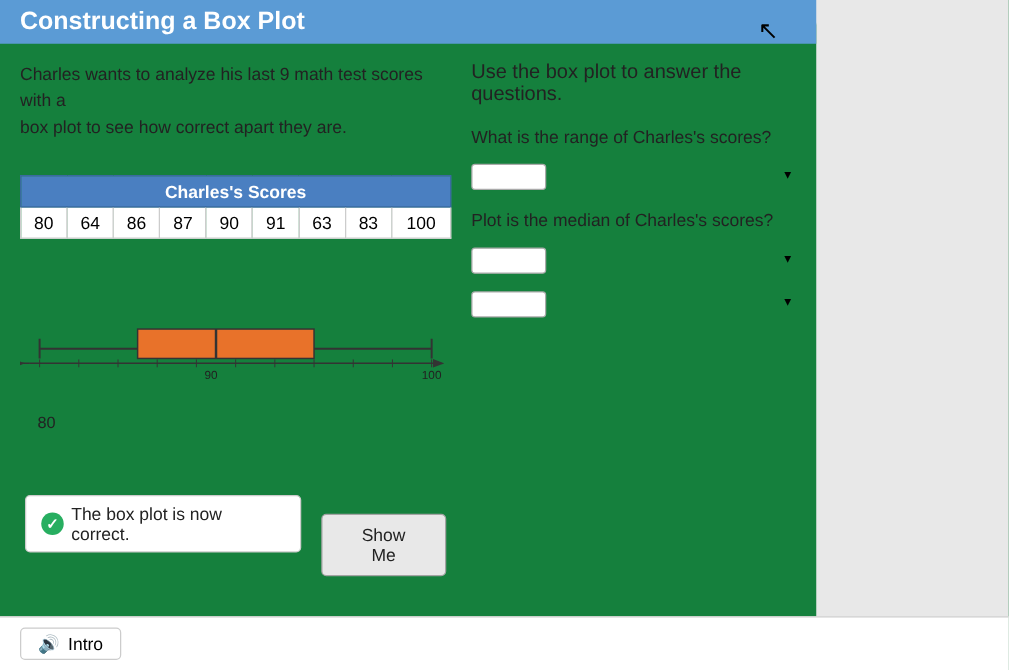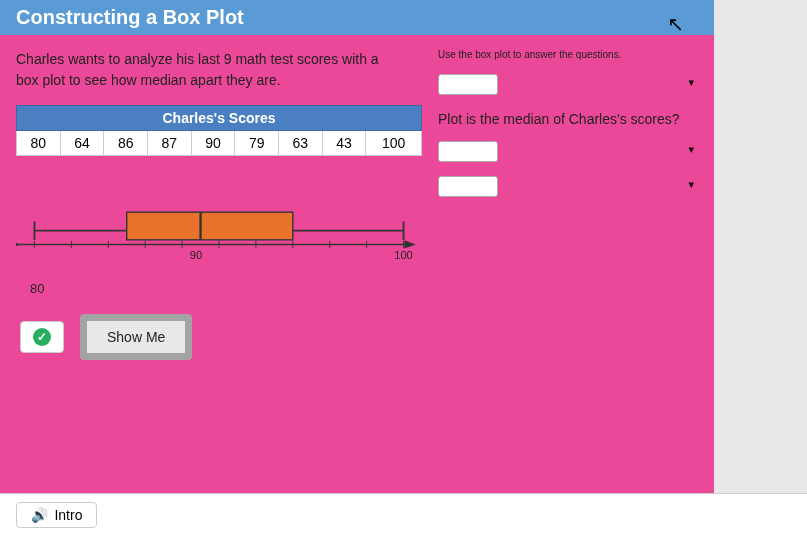--- a/index.html
+++ b/index.html
@@ -11,9 +11,9 @@
       overflow: hidden;
     }
     .page {
-      width: 714px;
+      width: 653px;
       height: 536px;
-      background: #ec4899;
+      background: #15803d;
       position: relative;
       border-radius: 20px;
     }

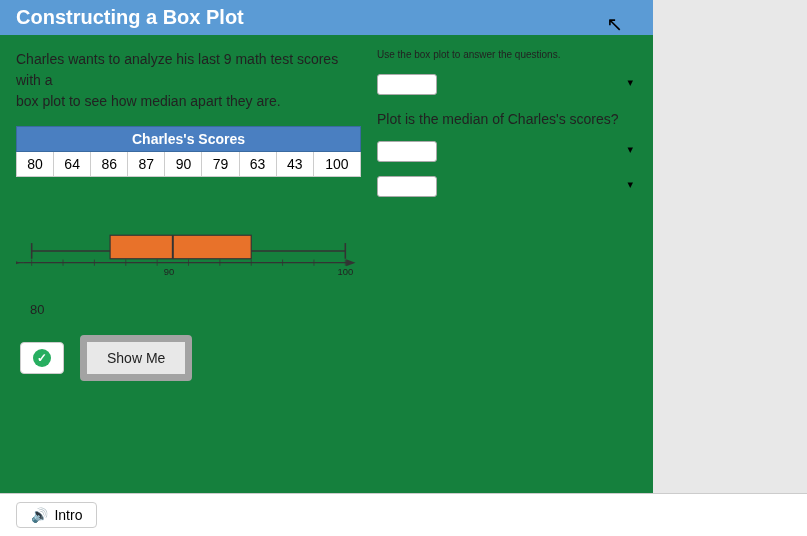--- a/index.html
+++ b/index.html
@@ -38,7 +38,7 @@
       flex: 1;
       display: flex;
       flex-direction: column;
-      gap: 10px;
+      gap: 24px;
     }
     .right-panel {
       width: 260px;

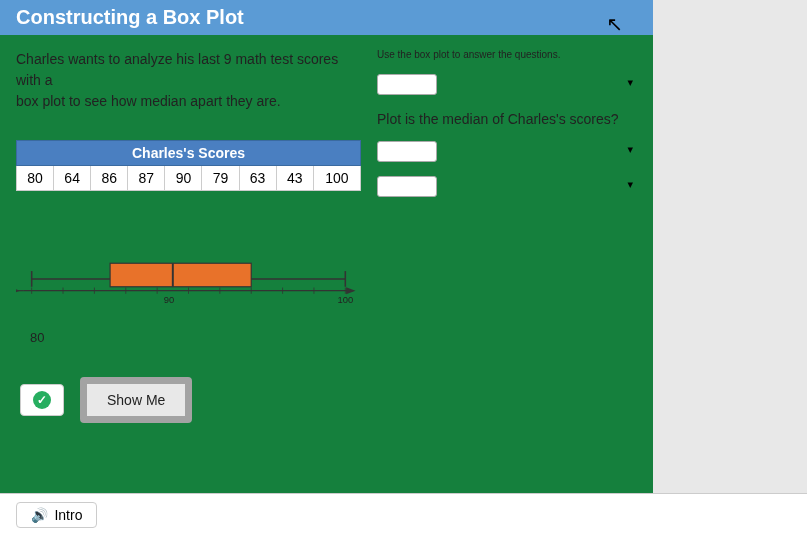--- a/index.html
+++ b/index.html
@@ -121,7 +121,7 @@
       color: #222;
     }
     .right-panel .instruction {
-      font-size: 10px;
+      font-size: 16px;
       color: #222;
       font-weight: normal;
     }

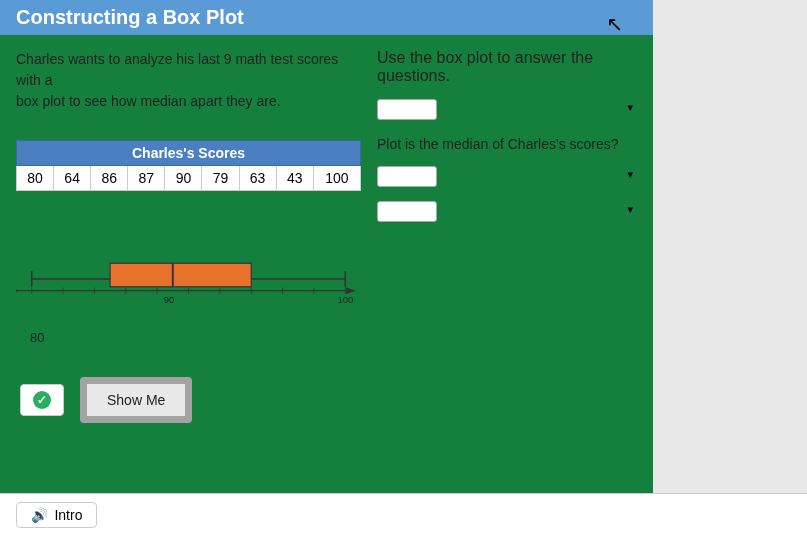--- a/index.html
+++ b/index.html
@@ -204,7 +204,7 @@
 
       <div class="description">
         <span>Charles wants to analyze his last 9 math test scores with a</span><br>
-        <span>box plot to see how median apart they are.</span><br>
+        <span>box plot to see how correct apart they are.</span><br>
       </div>
 
       <table class="scores-table">

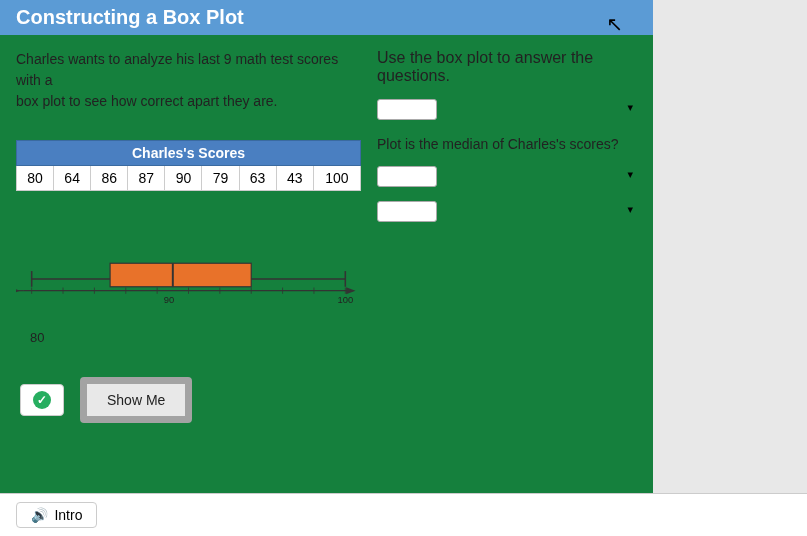--- a/index.html
+++ b/index.html
@@ -288,6 +288,7 @@
     <div class="right-panel">
       <p class="instruction">Use the box plot to answer the questions.</p>
 
+      <p class="question-label">What is the range of Charles's scores?</p>
       <div class="select-wrapper">
         <select class="dropdown-select">
           <option value=""></option>

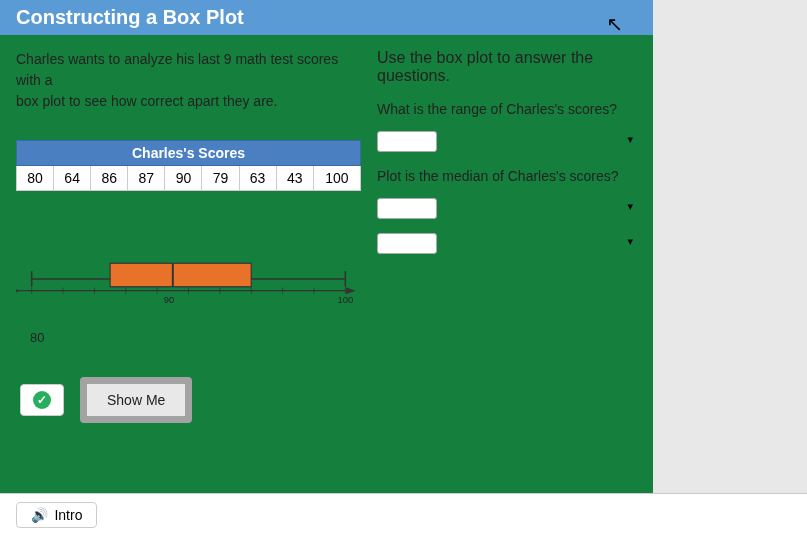--- a/index.html
+++ b/index.html
@@ -220,7 +220,7 @@
               <td>86</td>
               <td>87</td>
               <td>90</td>
-              <td>79</td>
+              <td>91</td>
               <td>63</td>
               <td>43</td>
               <td>100</td>

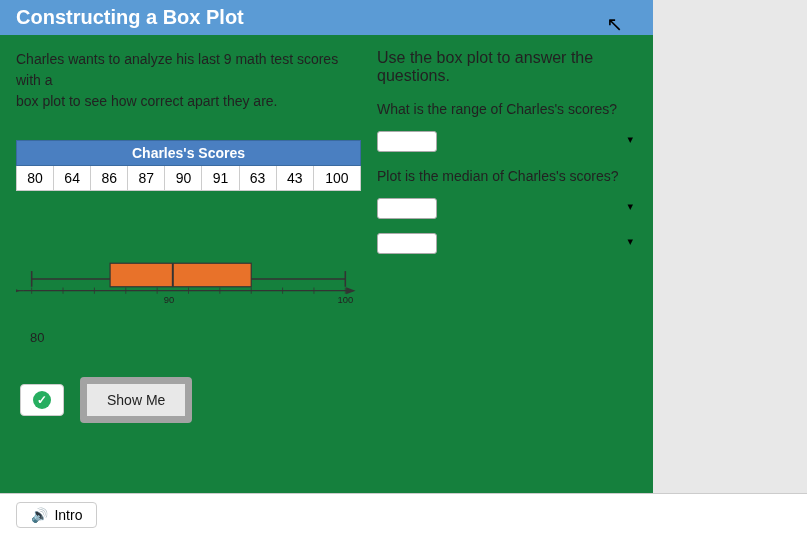--- a/index.html
+++ b/index.html
@@ -222,7 +222,7 @@
               <td>90</td>
               <td>91</td>
               <td>63</td>
-              <td>43</td>
+              <td>83</td>
               <td>100</td>
             </tr>
         </tbody>

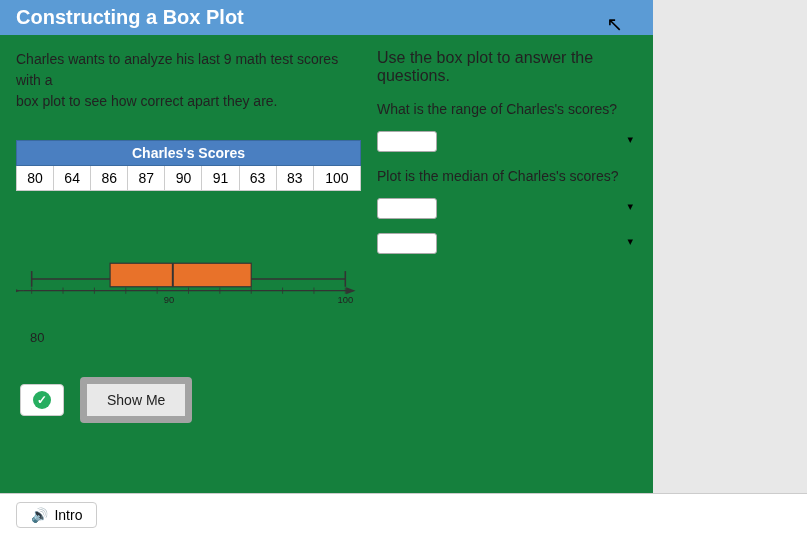--- a/index.html
+++ b/index.html
@@ -279,6 +279,7 @@
       <div class="bottom-section">
         <div class="correct-msg">
           <div class="correct-icon">✓</div>
+          <span>The box plot is now correct.</span>
         </div>
         <button class="show-me-btn">Show Me</button>
       </div>

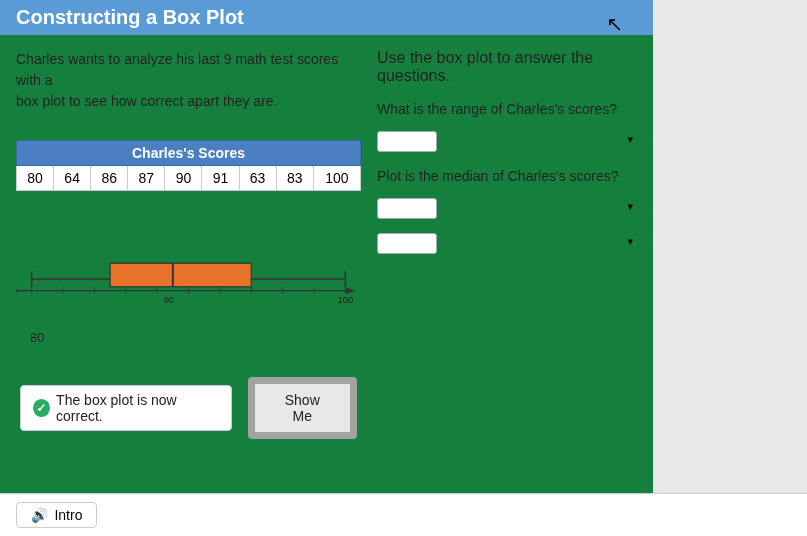--- a/index.html
+++ b/index.html
@@ -113,12 +113,13 @@
     }
     .show-me-btn {
       background: #e8e8e8;
-      border: 7px solid #a3a3a3;
+      border: 1px solid #a3a3a3;
       border-radius: 4px;
       padding: 8px 20px;
       font-size: 14px;
       cursor: pointer;
       color: #222;
+      margin-top: 34px;
     }
     .right-panel .instruction {
       font-size: 16px;

